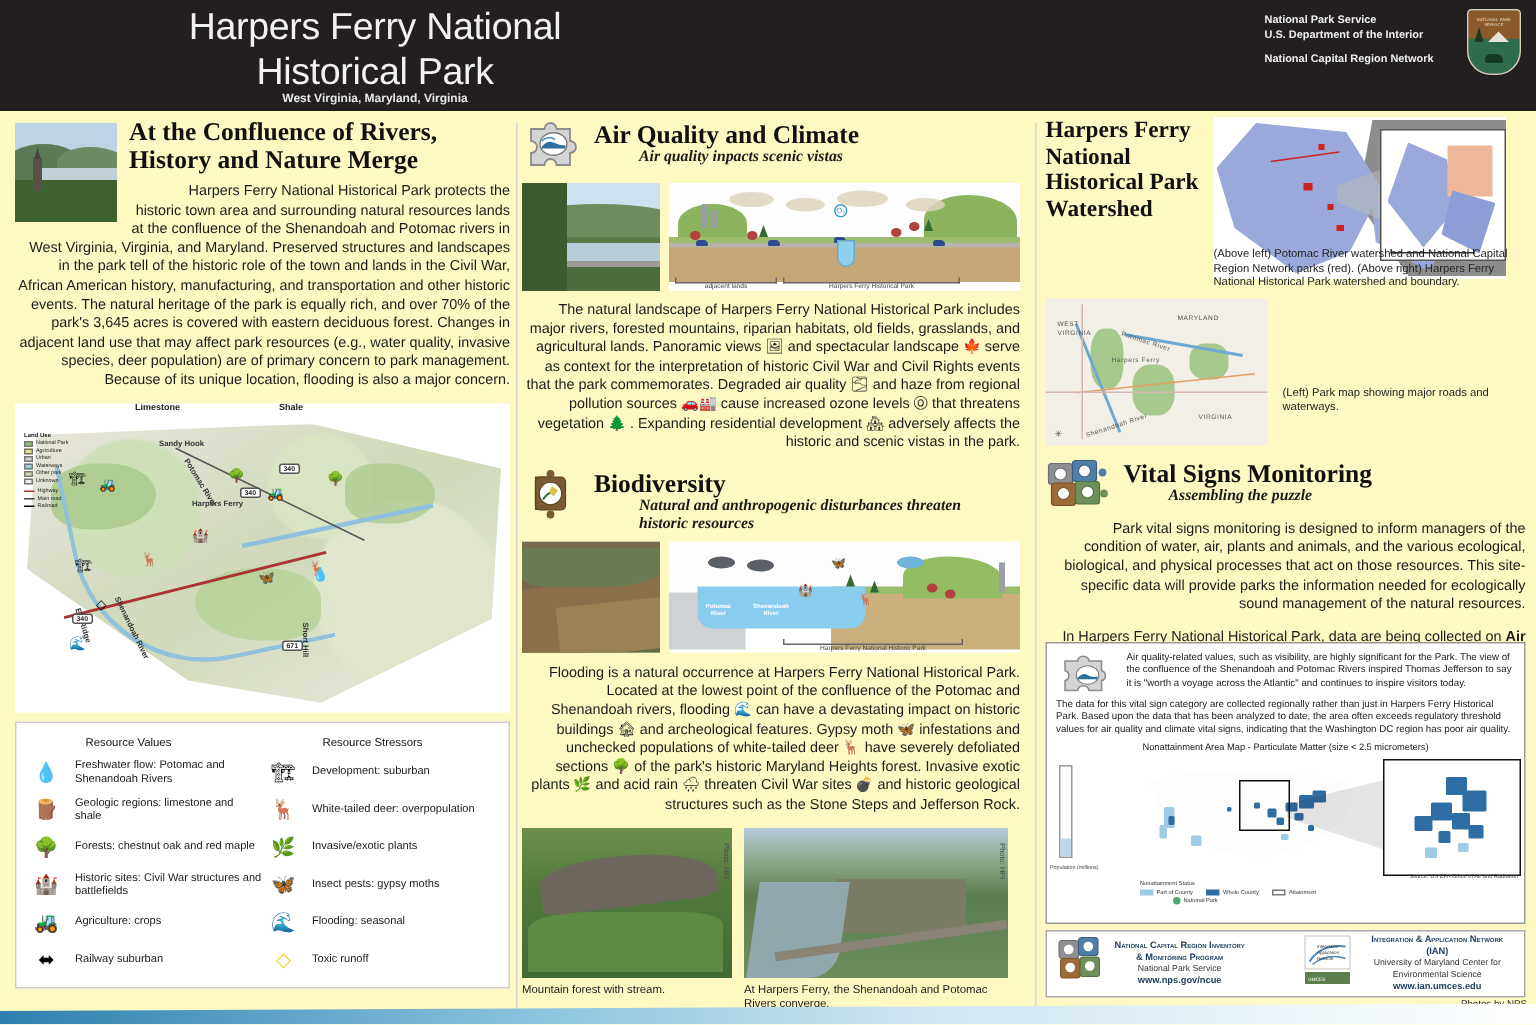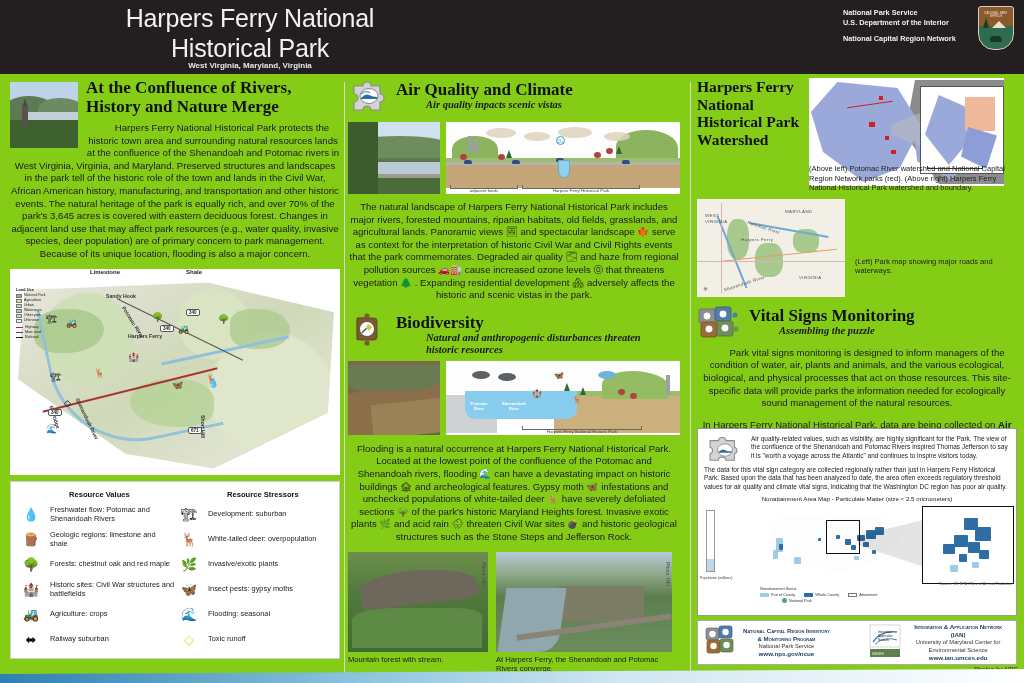--- a/index.html
+++ b/index.html
@@ -9,7 +9,7 @@
     background: #ffffff;
     overflow: hidden;
   }
-  .poster { position: relative; width: 1024px; height: 683px; background: #84cc16; }
+  .poster { position: relative; width: 1024px; height: 683px; background: #fef9c3; }
 
   
   .header {

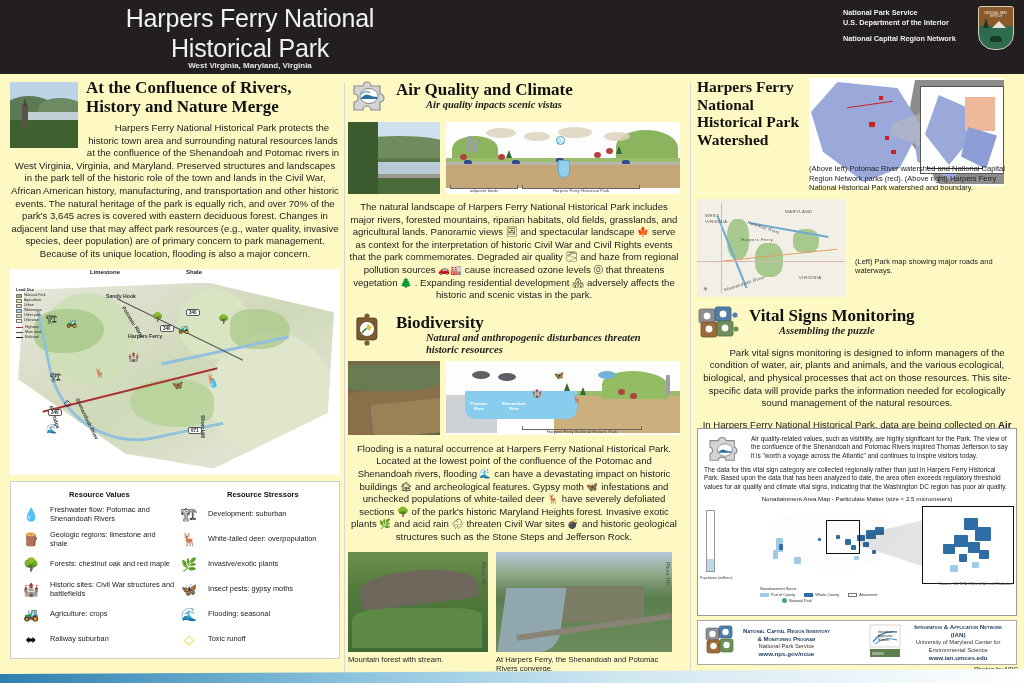--- a/index.html
+++ b/index.html
@@ -70,7 +70,7 @@
     font-size: 10.5px; line-height: 12.5px; color: #1a1a1a; margin-left: 30px;
   }
   p.body {
-    font-size: 9.6px; line-height: 12.6px; color: #1c1c1c; text-align: center;
+    font-size: 9.6px; line-height: 12.6px; color: #1c1c1c; text-align: right;
   }
   p.body b { font-weight: bold; }
 

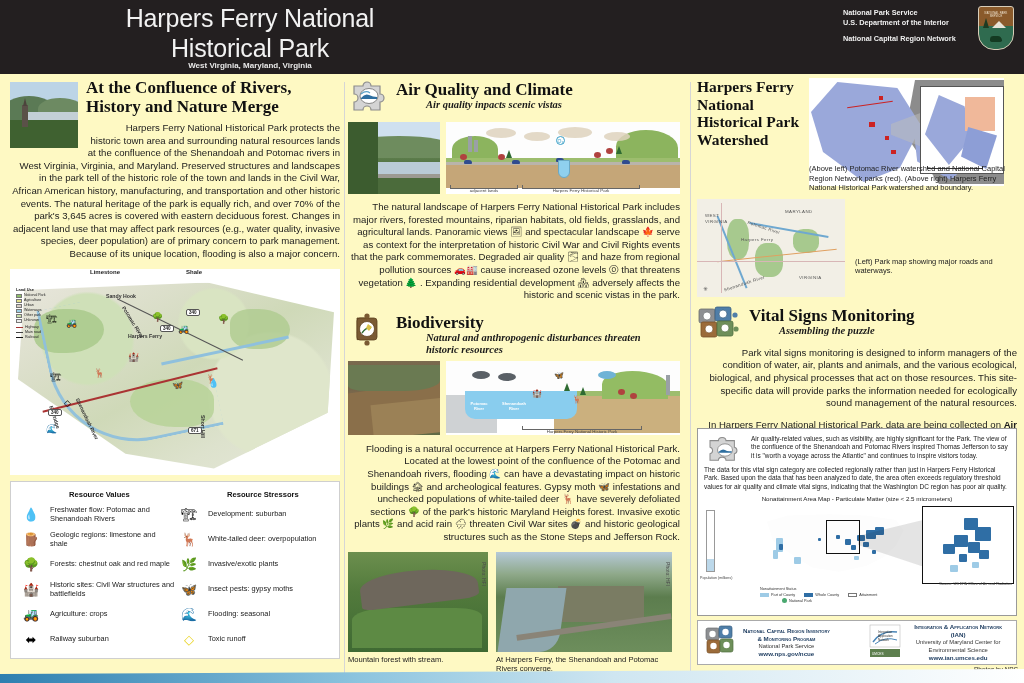--- a/index.html
+++ b/index.html
@@ -163,7 +163,7 @@
   }
   .res-cols { display: flex; padding: 8px 6px 0 6px; }
   .res-col { width: 50%; }
-  .res-col h4 { font-size: 7.6px; font-weight: bold; color:#111; margin-left: 40px; margin-bottom: 6px; padding-left: 12px;}
+  .res-col h4 { font-size: 7.6px; font-weight: normal; color:#111; margin-left: 28px; margin-bottom: 6px; padding-left: 12px;}
   .res-item { display: flex; align-items: center; gap: 5px; margin-bottom: 6px; min-height: 19px;}
   .res-ico { width: 28px; text-align:center; font-size: 13px; line-height: 15px; flex:0 0 28px;}
   .res-txt { font-size: 7.4px; line-height: 9.2px; color: #1a1a1a; }

